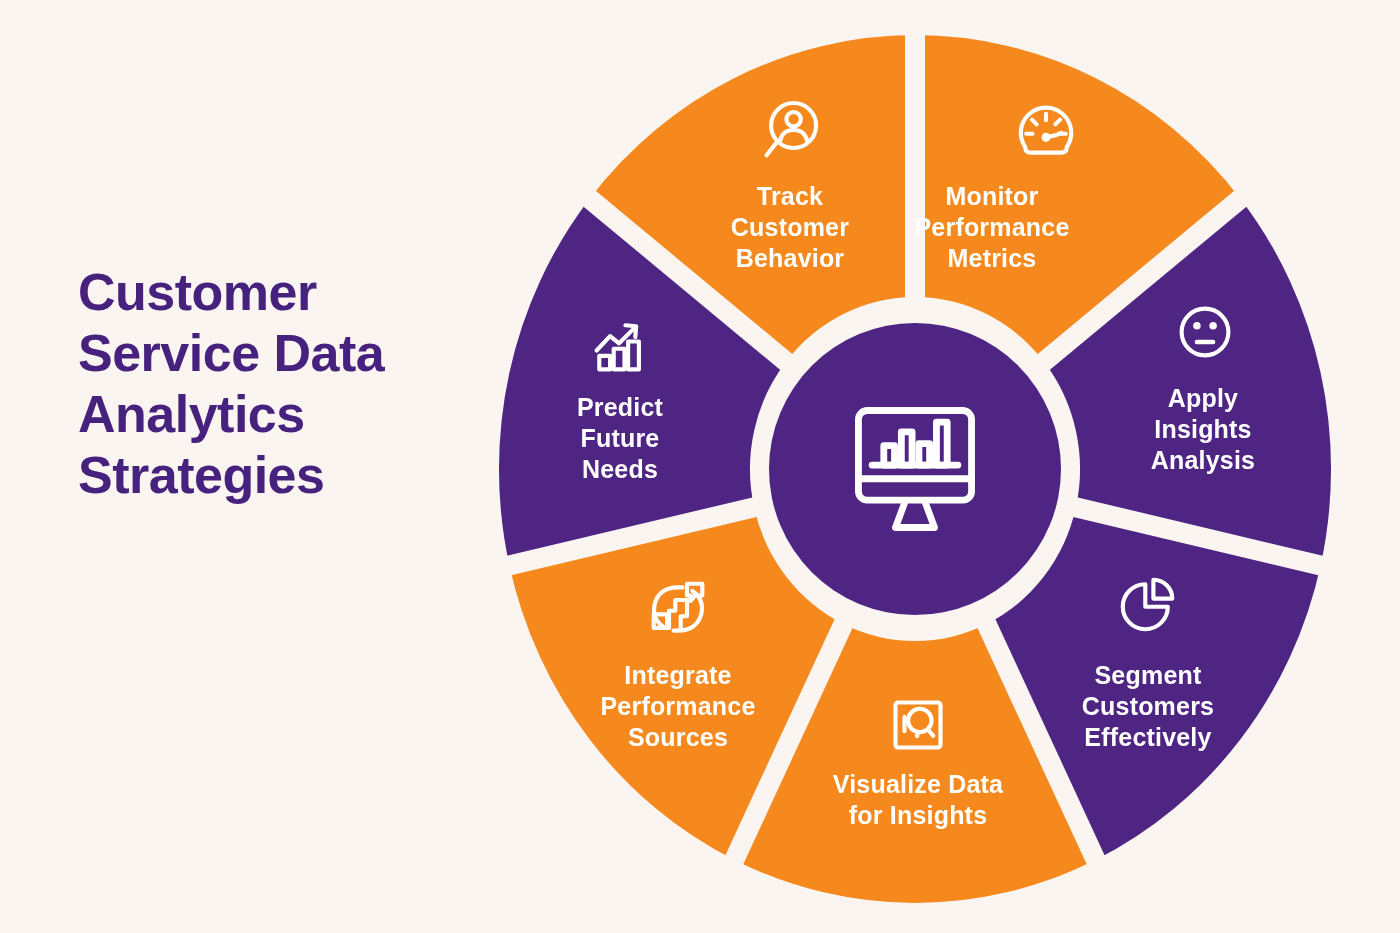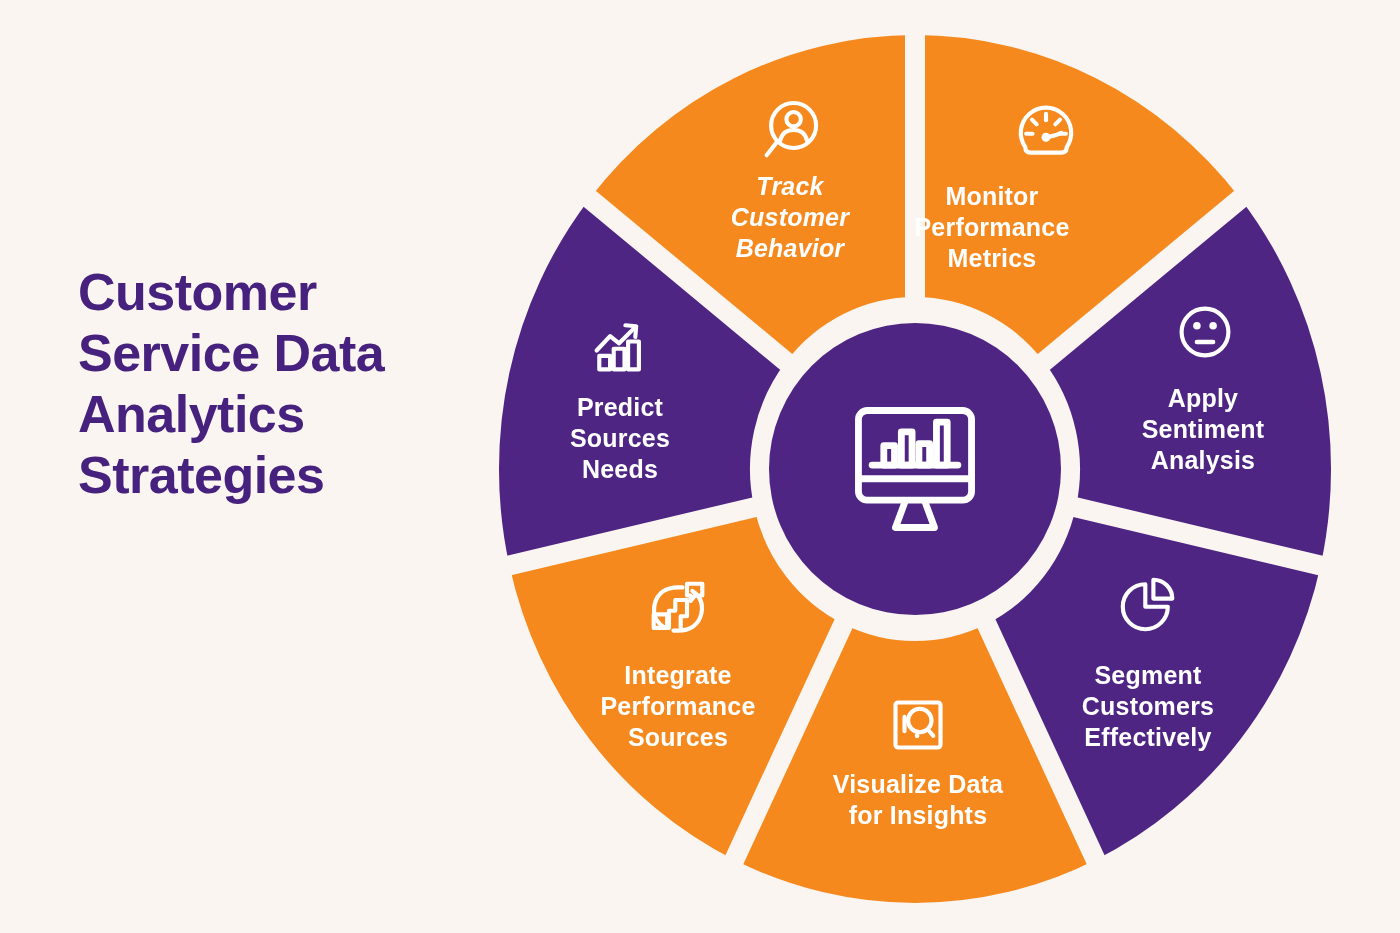--- a/index.html
+++ b/index.html
@@ -36,7 +36,7 @@
   #icon-predict{left:584px;top:310px;}
 
   
-  #label-track{left:630px;top:171px;font-style:italic;}
+  #label-track{left:630px;top:181px;}
   #label-monitor{left:832px;top:181px;}
   #label-sentiment{left:1043px;top:383px;}
   #label-segment{left:988px;top:654px;margin-top:6px;}

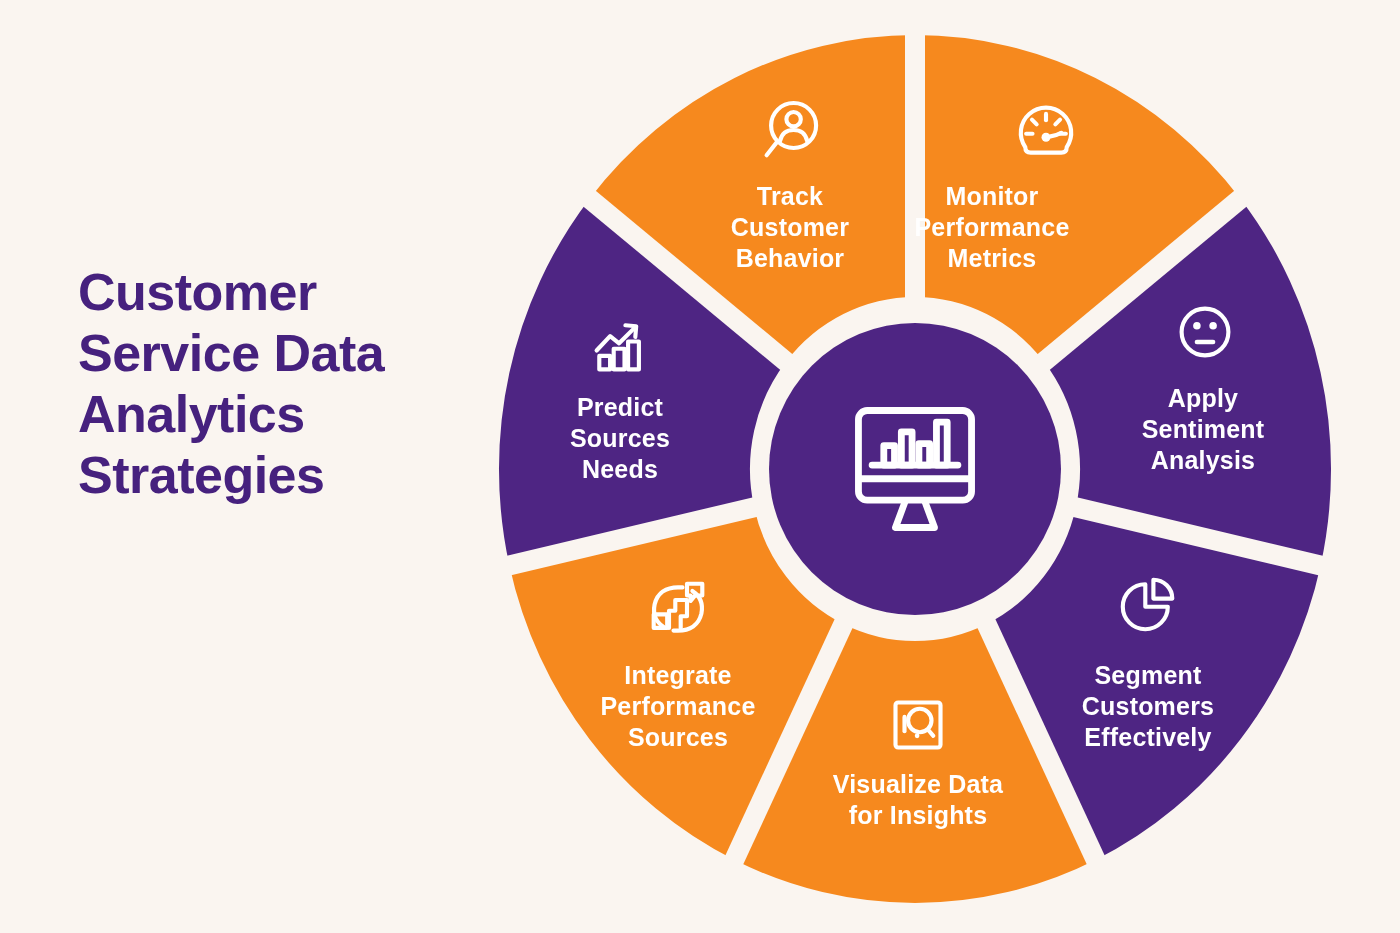--- a/index.html
+++ b/index.html
@@ -161,7 +161,7 @@
     </svg>
   </div>
   <div class="seg-label" id="label-predict">Predict
-Sources
+Future
 Needs</div>
 
   <div class="center-icon">

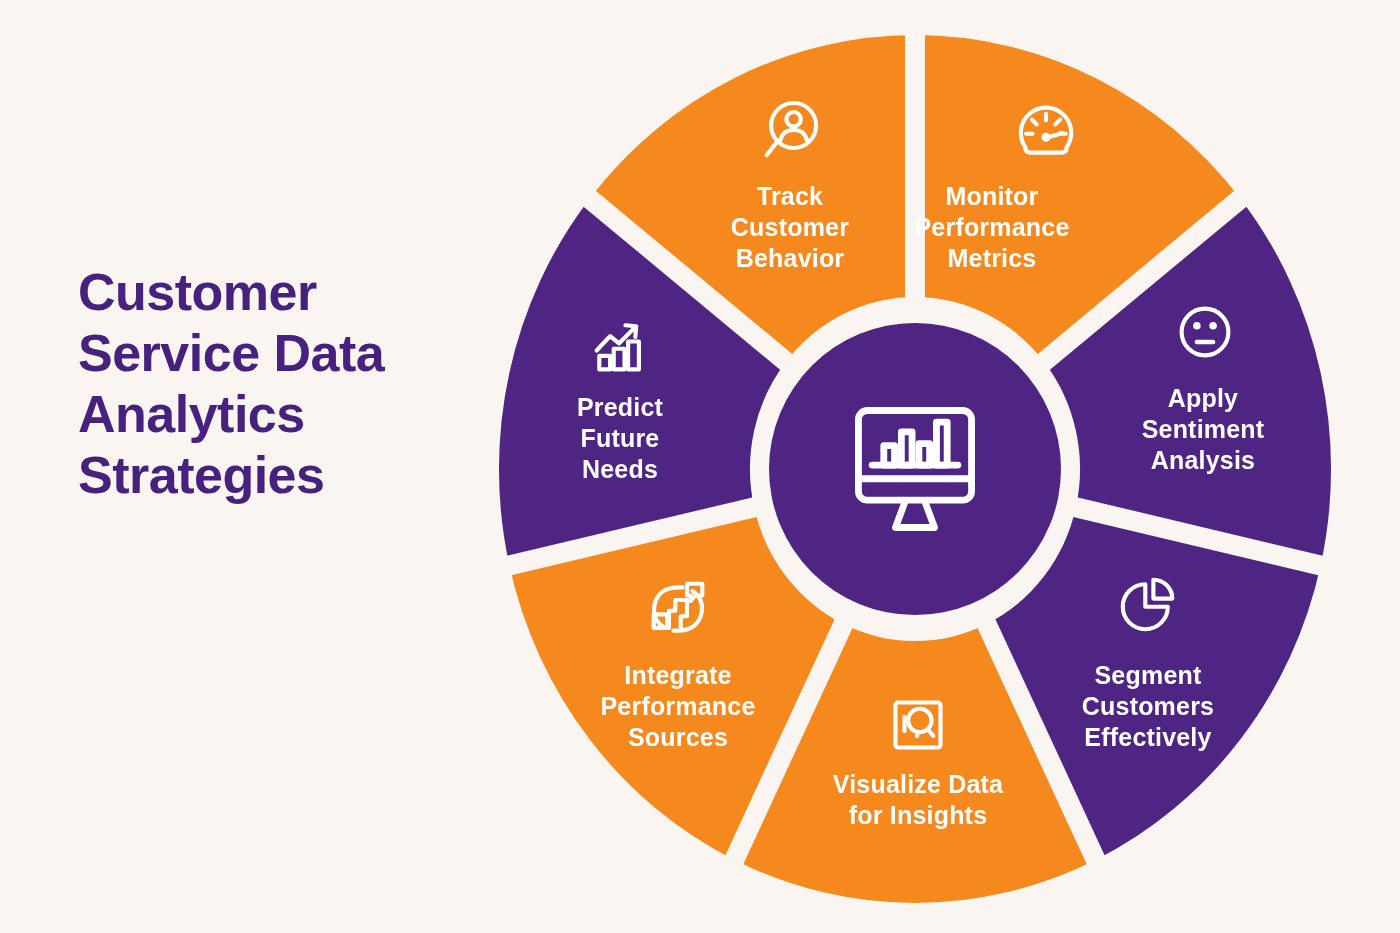--- a/index.html
+++ b/index.html
@@ -113,7 +113,7 @@
     </svg>
   </div>
   <div class="seg-label" id="label-sentiment">Apply
-Sentiment
+Insights
 Analysis</div>
 
   <div class="seg-icon" id="icon-segment">

